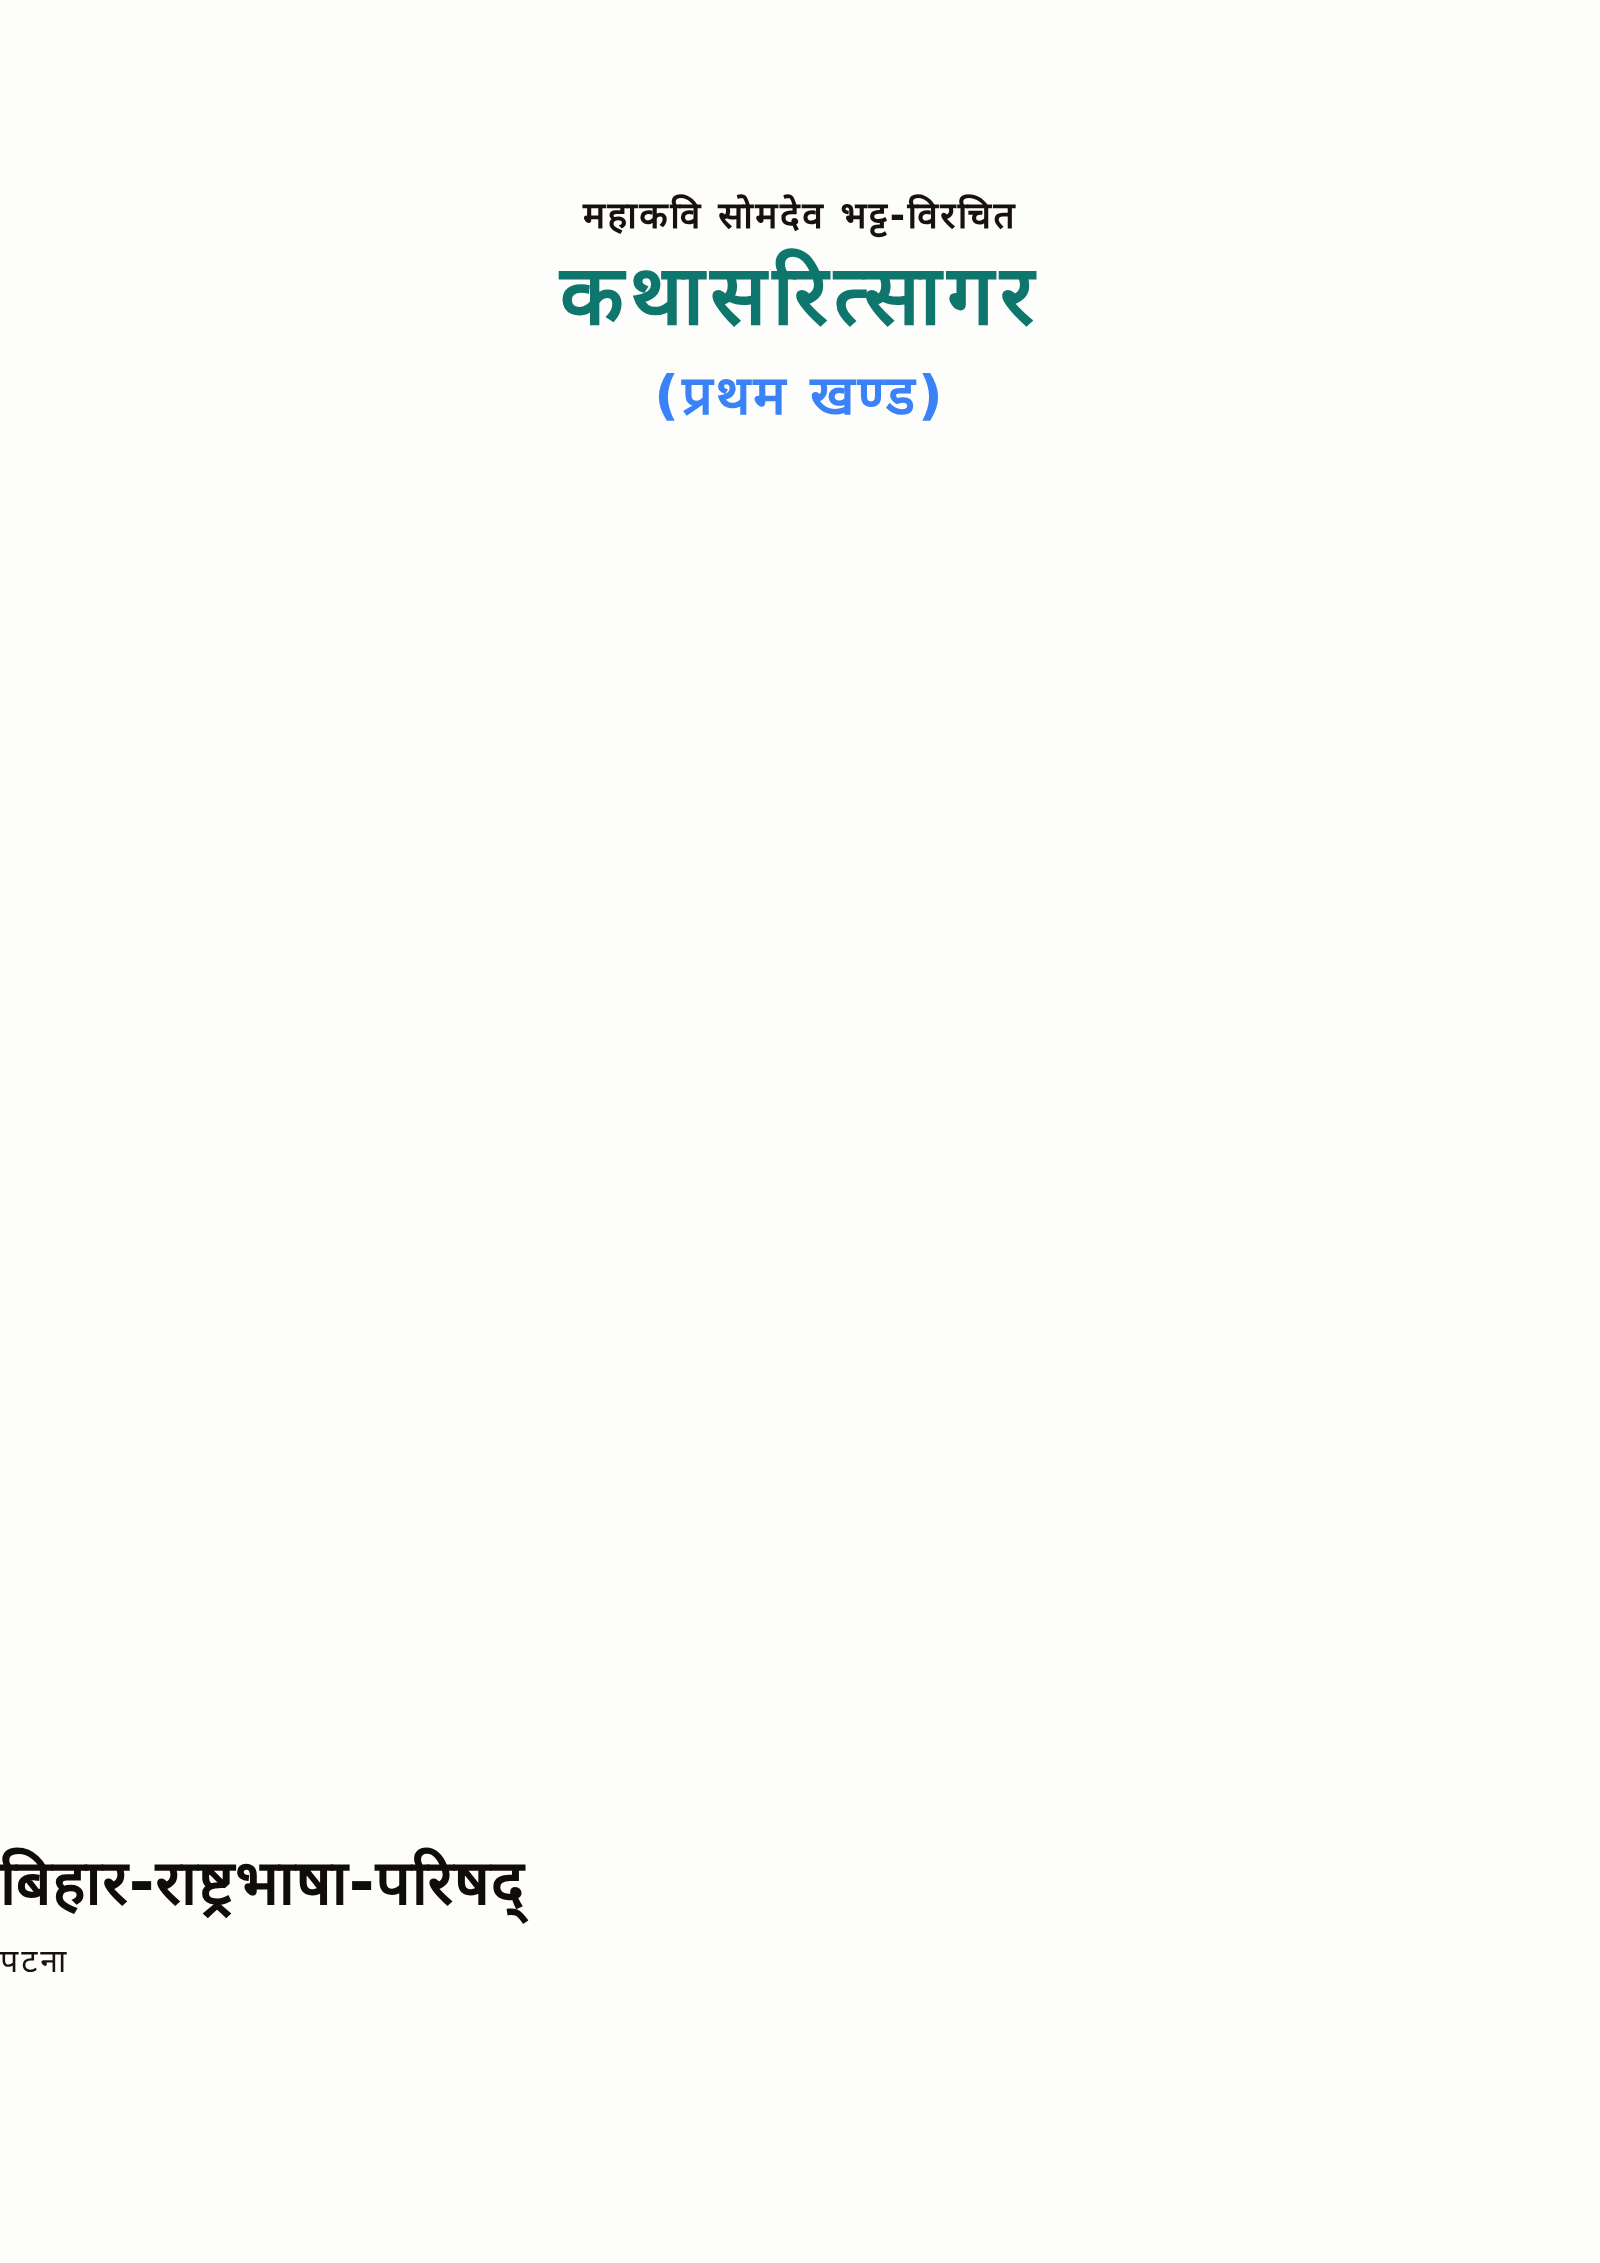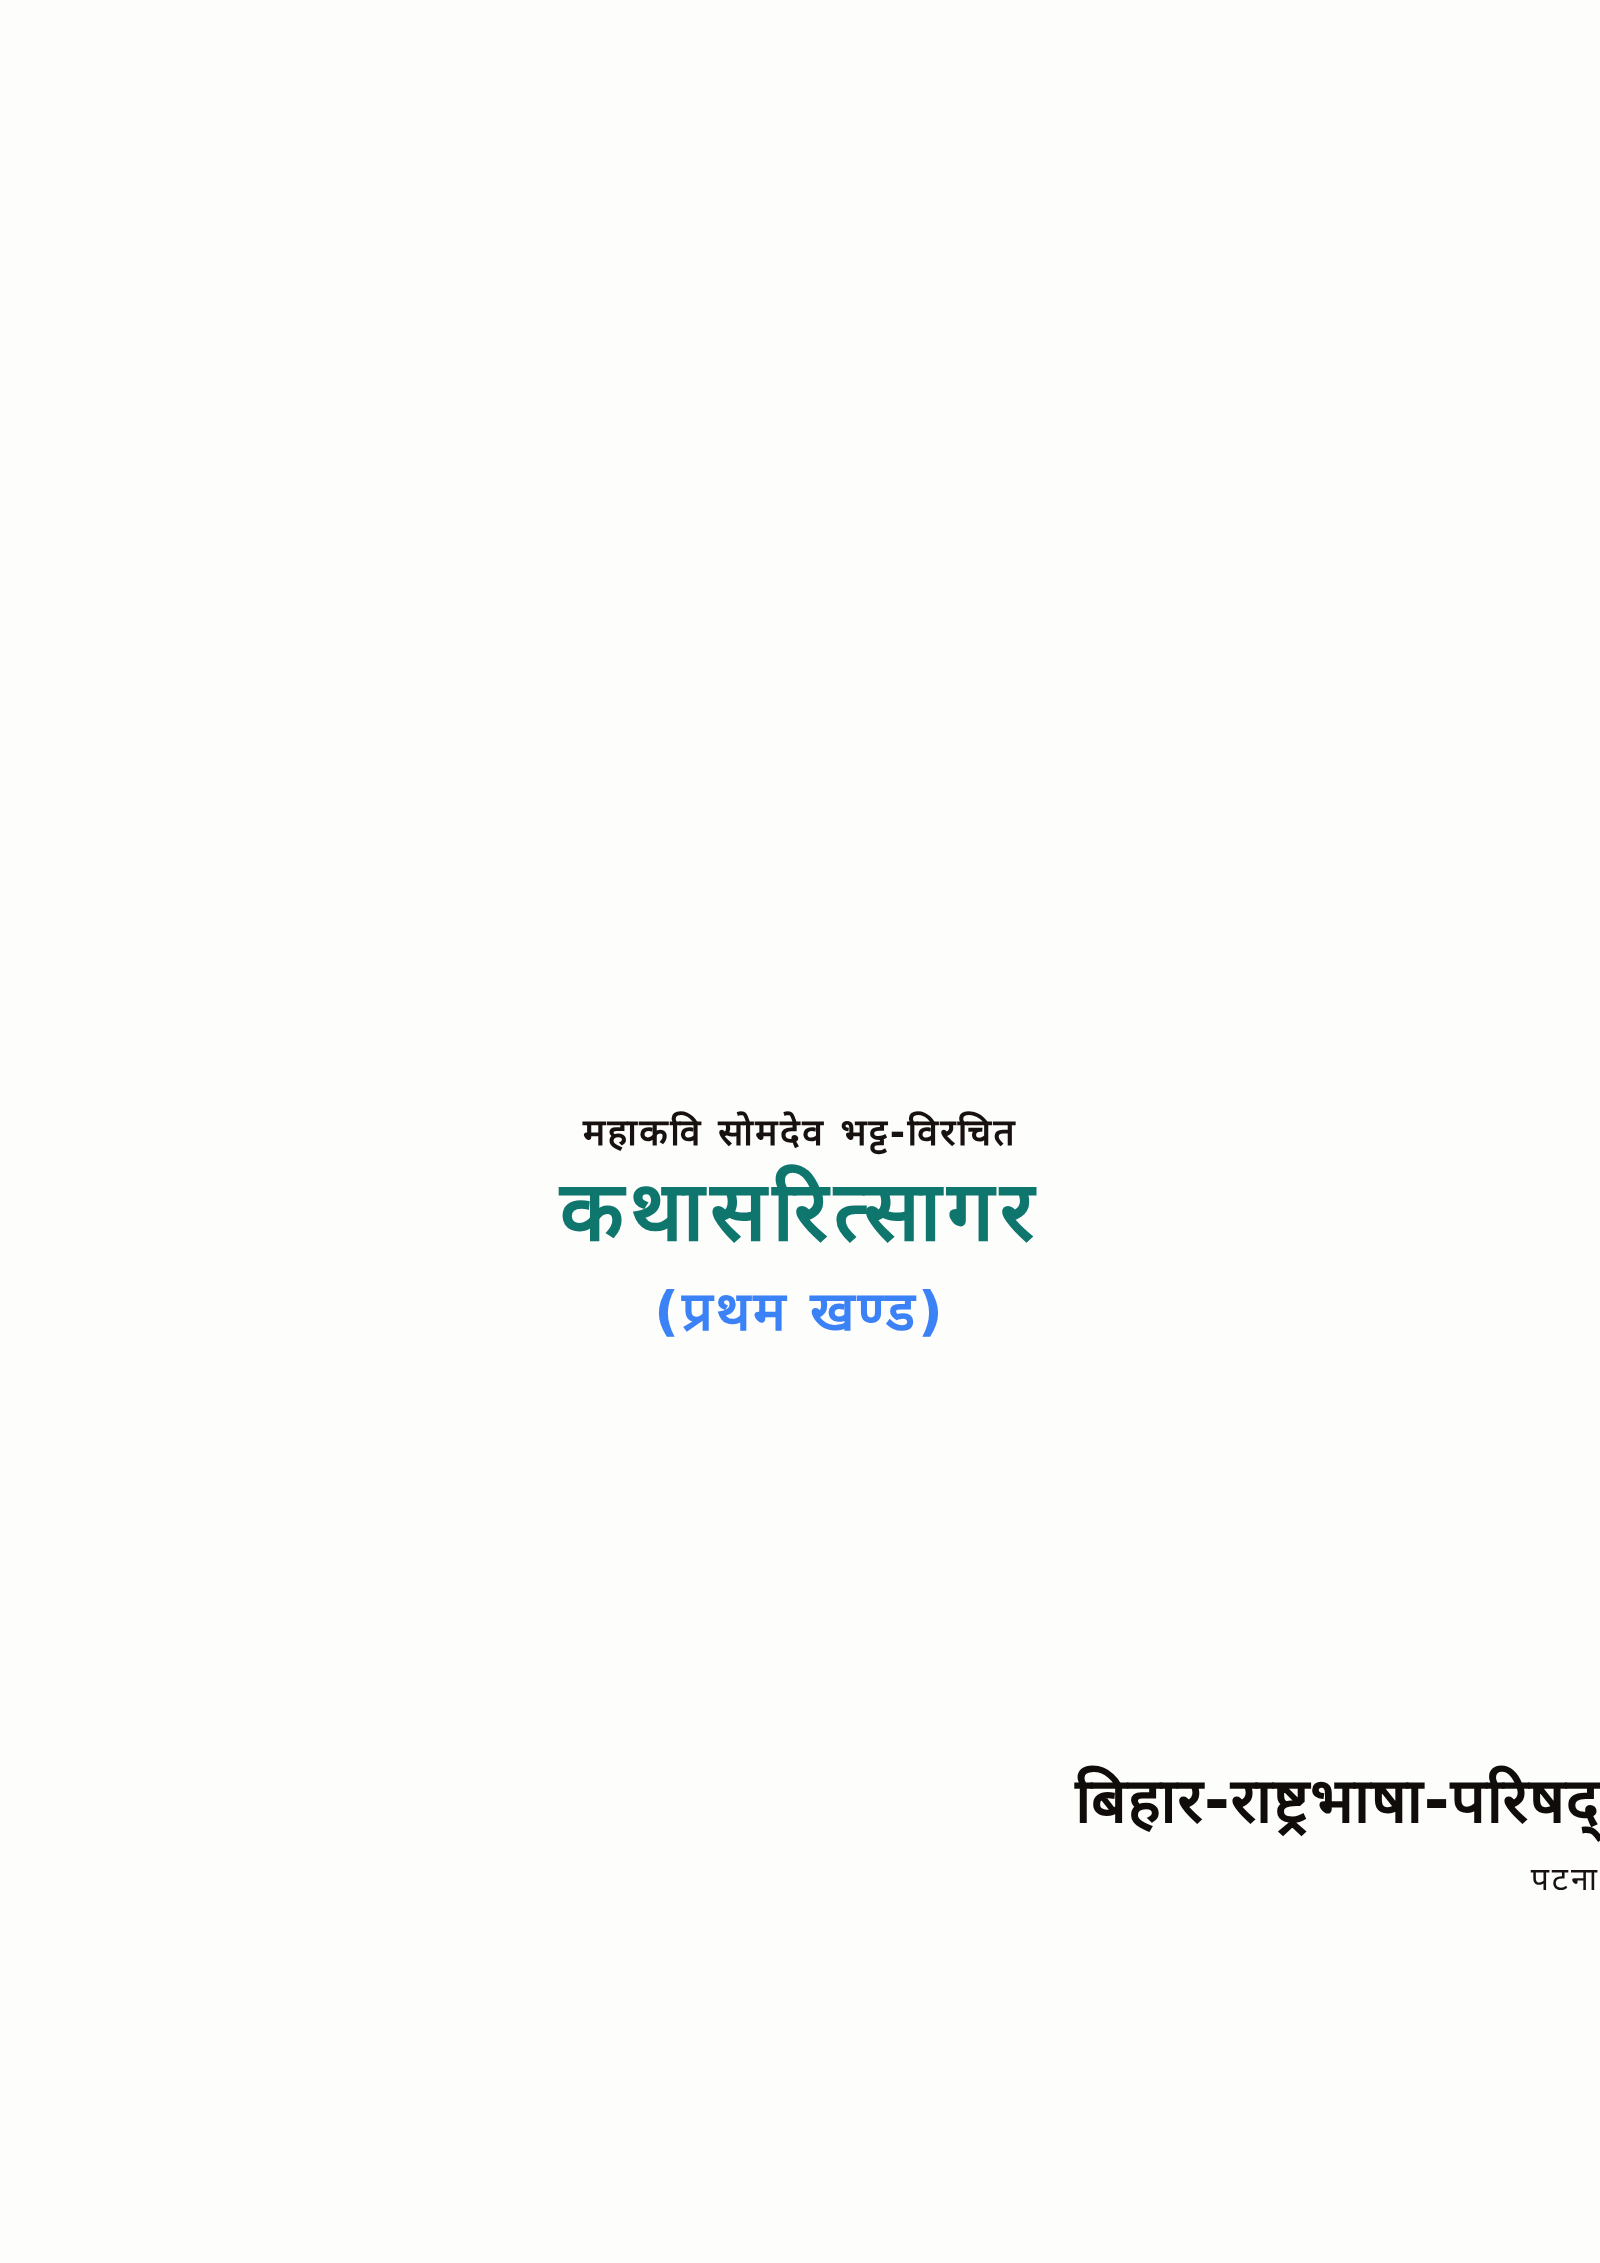--- a/index.html
+++ b/index.html
@@ -22,6 +22,7 @@
     background: #fdfdfc;
     position: relative;
     display: flex;
+    flex-direction: column;
     align-items: center;
   }
 

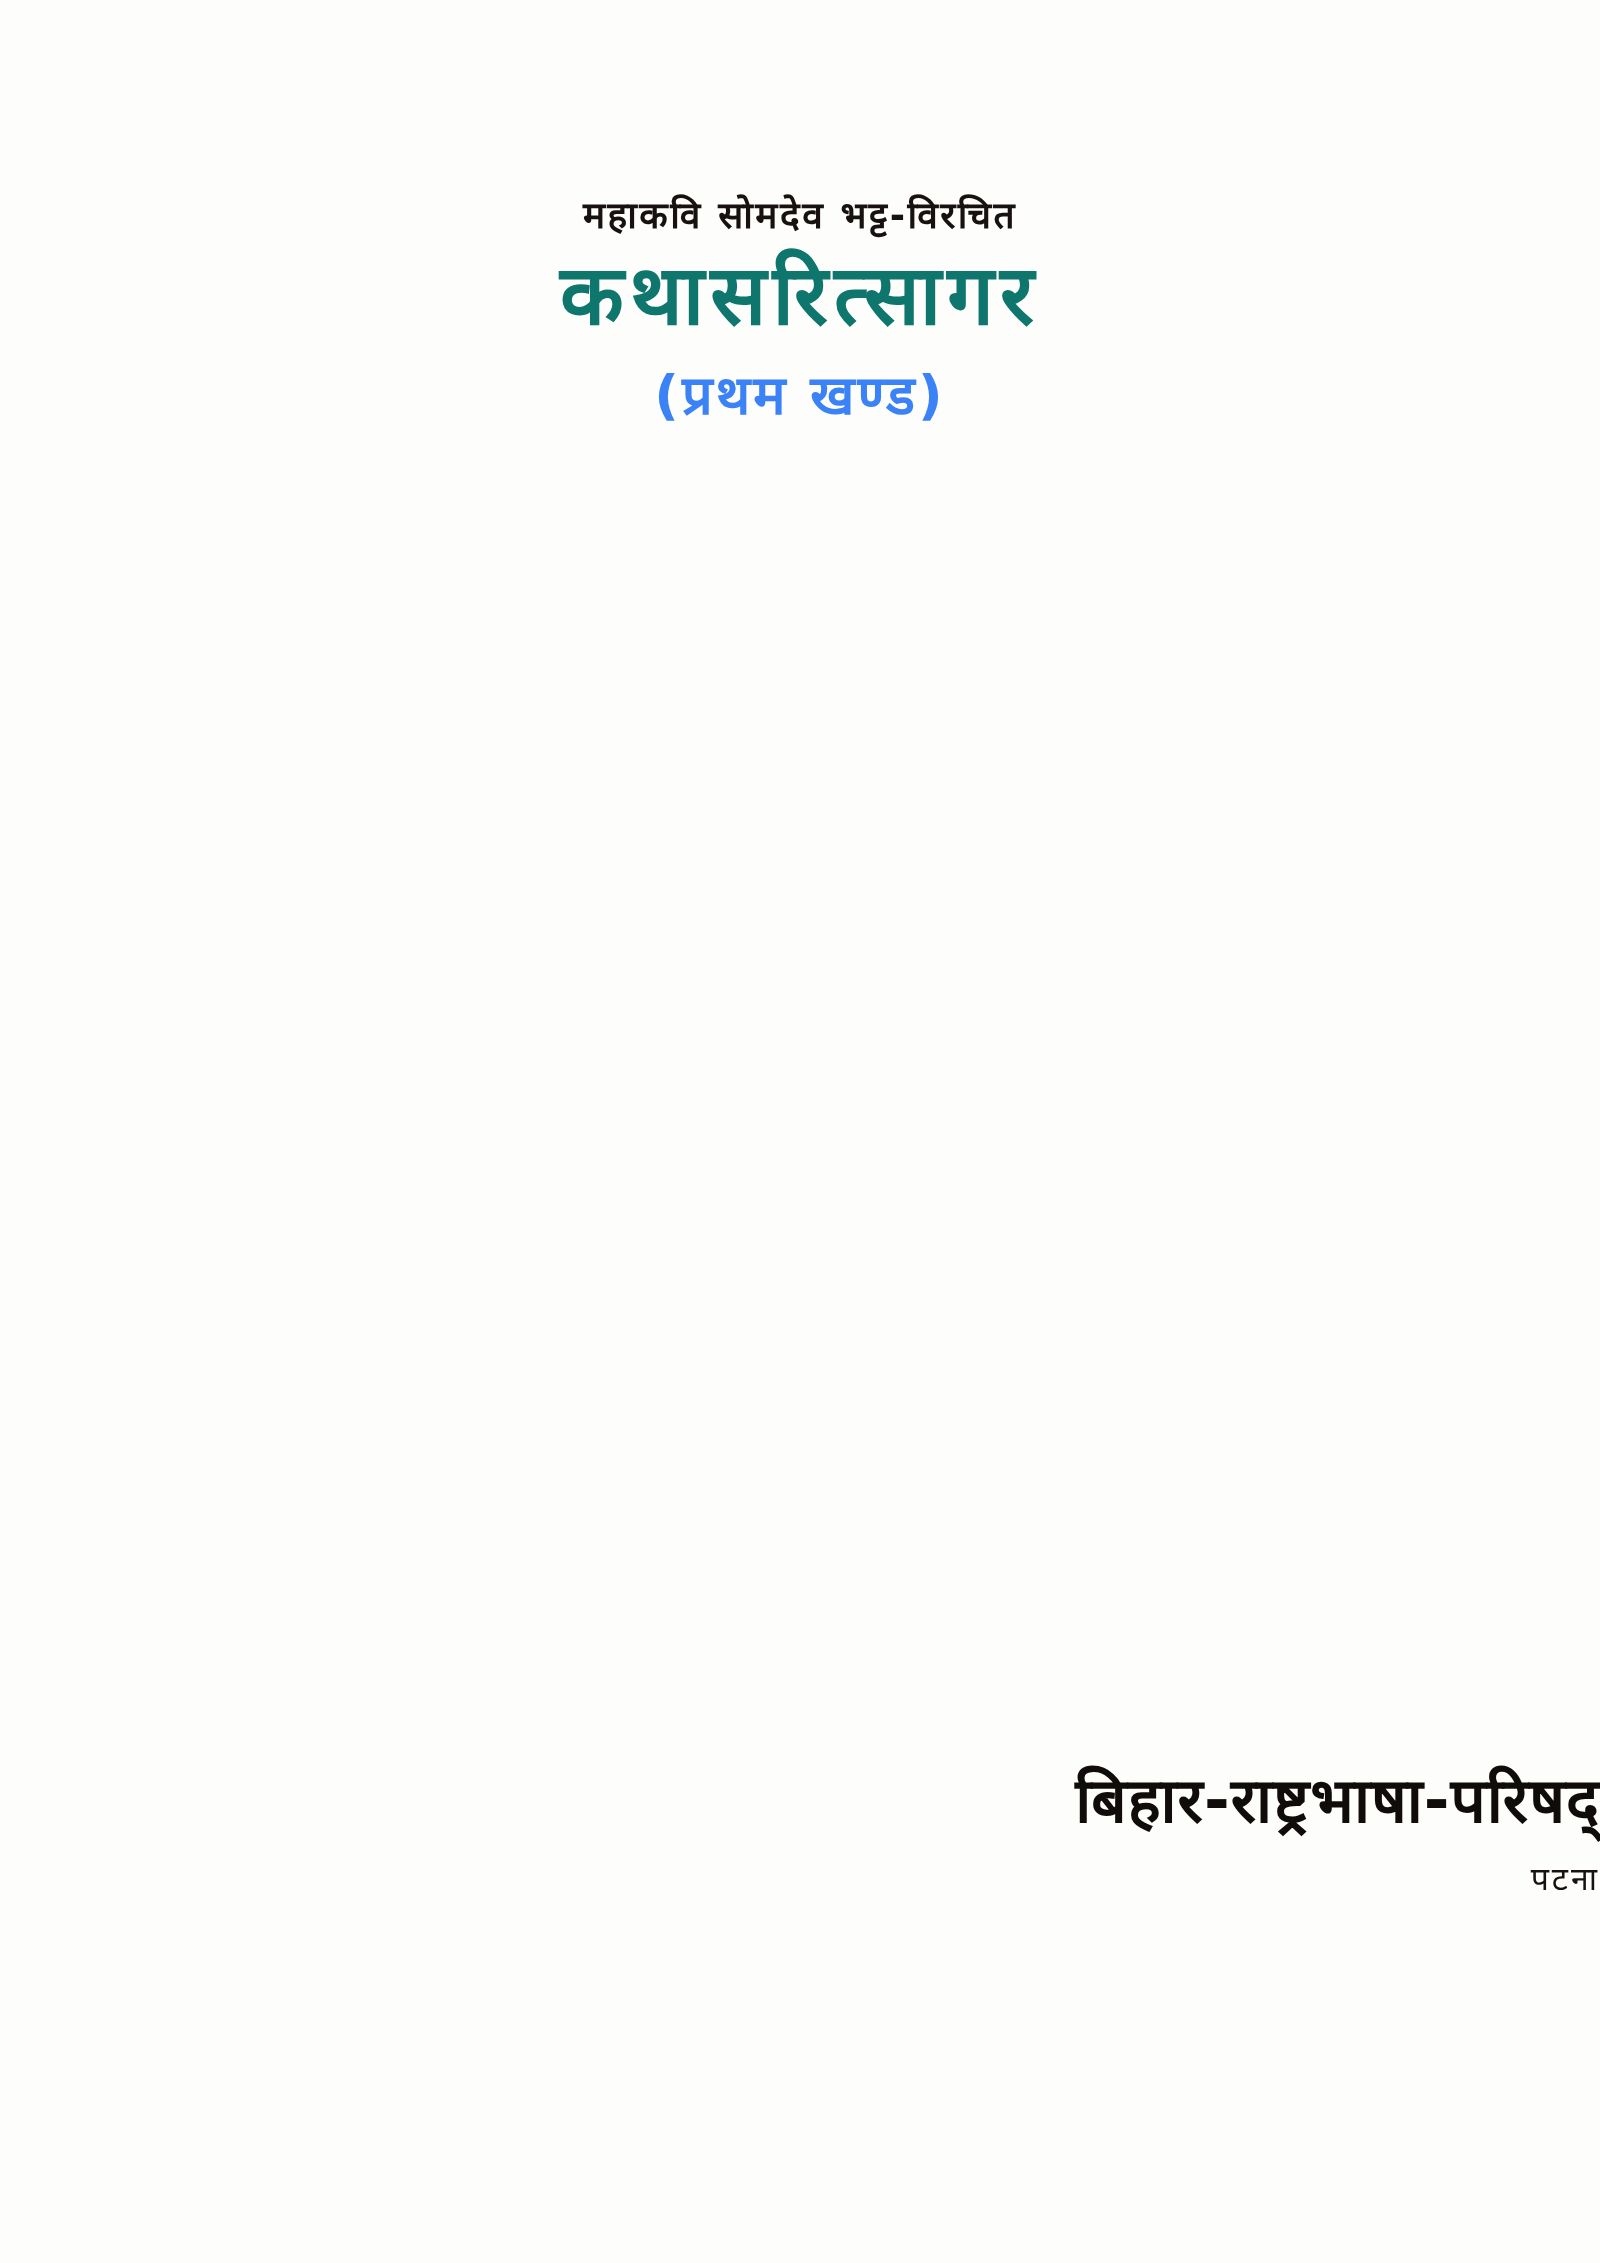--- a/index.html
+++ b/index.html
@@ -93,8 +93,8 @@
     position: absolute;
     left: 0;
     right: 0;
-    top: 1756px;
-    text-align: right;
+    top: 1838px;
+    text-align: left;
   }
   .publisher-name {
     font-family: "DejaVu Sans", sans-serif;

